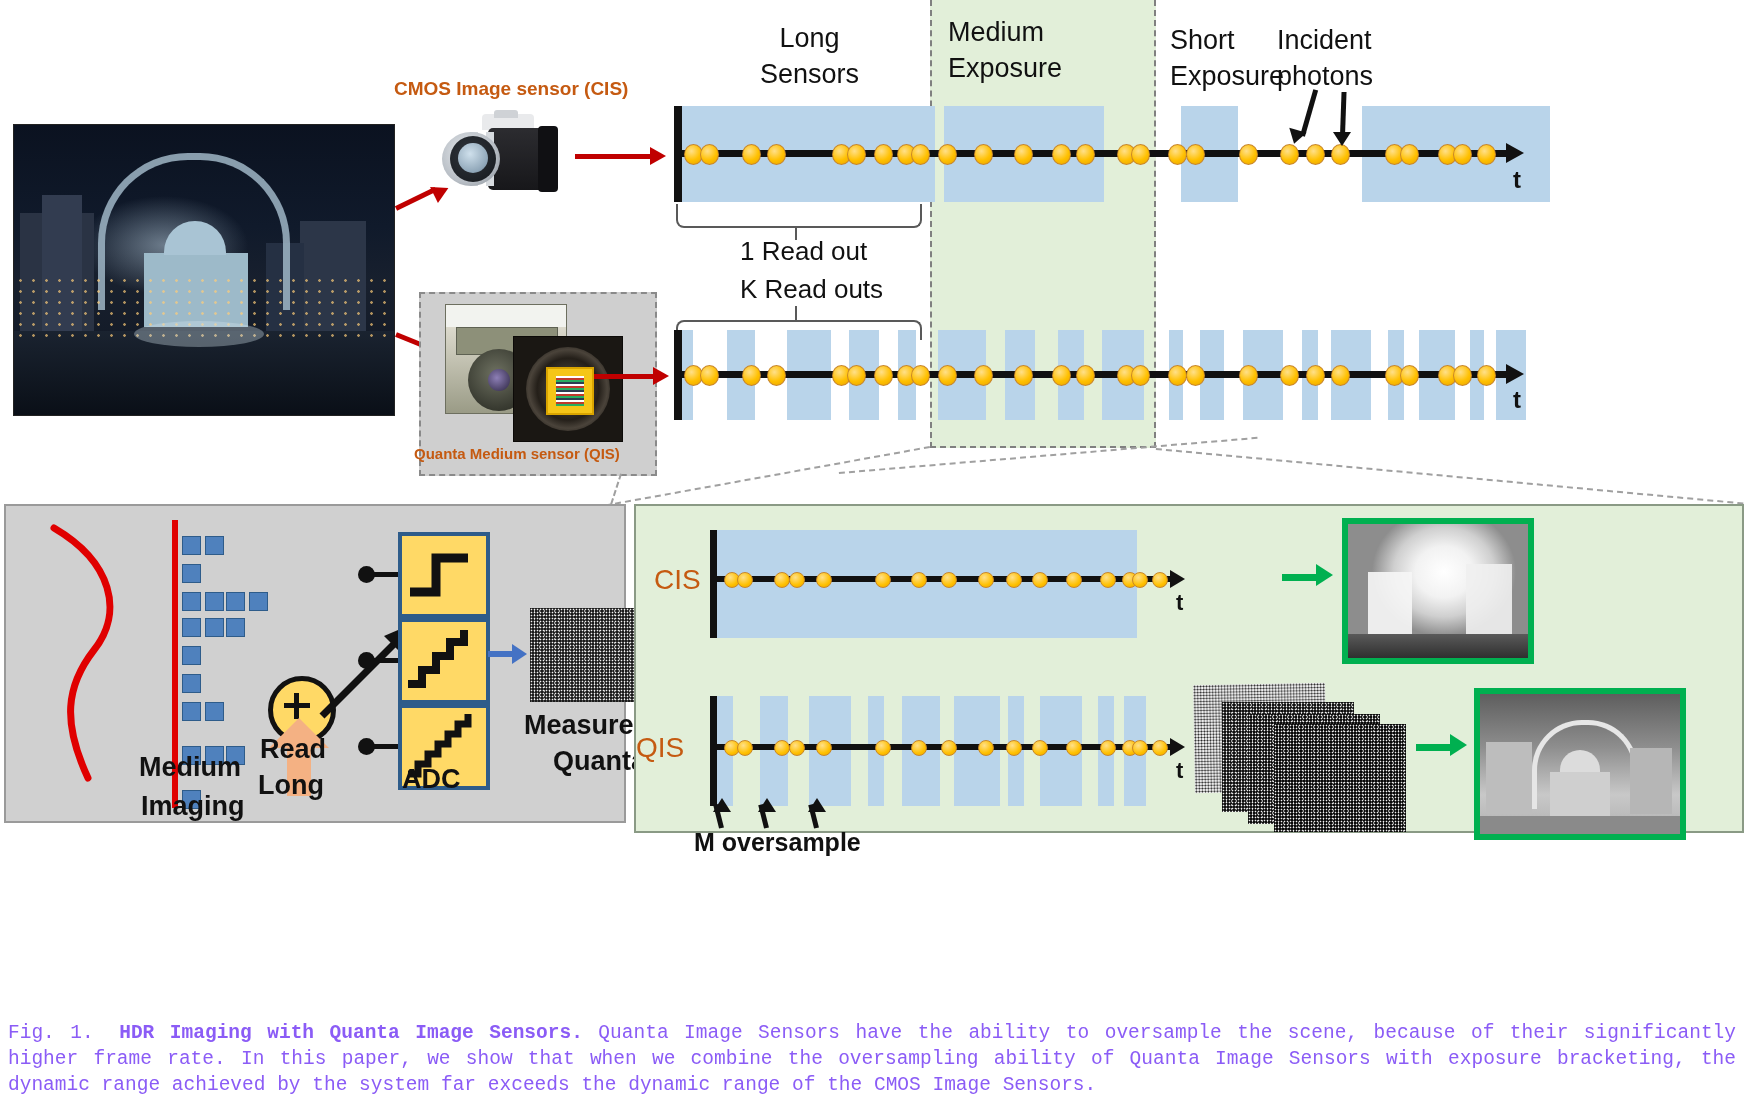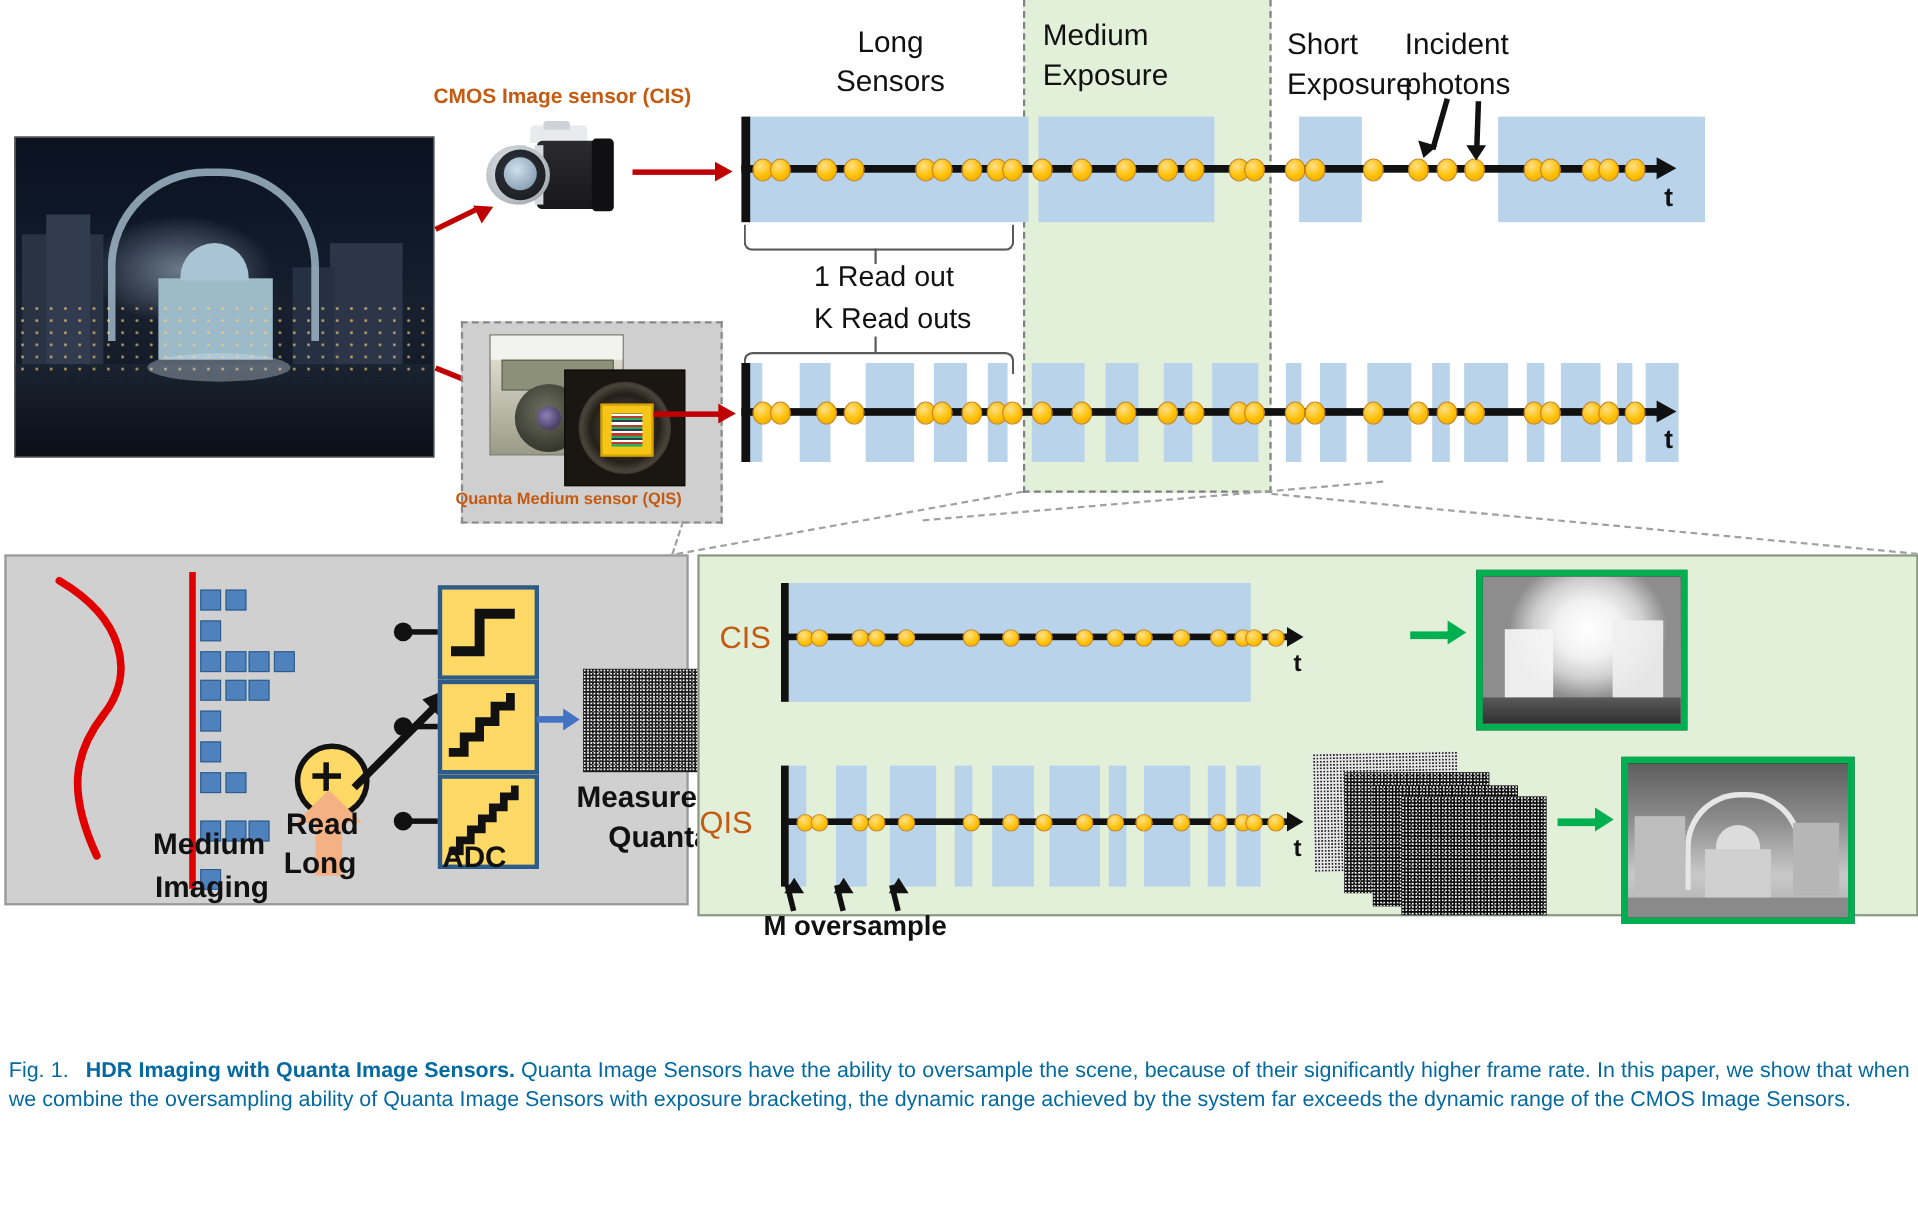--- a/index.html
+++ b/index.html
@@ -92,7 +92,7 @@
   .blackarrow{position:absolute;background:#111;transform-origin:50% 100%;}
   .blackhead{position:absolute;width:0;height:0;border-left:9px solid transparent;border-right:9px solid transparent;border-bottom:14px solid #111;}
   
-  .caption{position:absolute;left:8px;top:960px;width:1728px;font-family:Liberation Sans, sans-serif;font-size:19.5px;line-height:26px;color:#0369a1;text-align:justify;}
+  .caption{position:absolute;left:8px;top:1020px;width:1728px;font-family:Liberation Mono, monospace;font-size:19.5px;line-height:26px;color:#8b5cf6;text-align:justify;}
   .caption b{font-weight:bold;}
   .bluearrow{position:absolute;height:6px;background:#4472c4;}
   .bluehead{position:absolute;width:0;height:0;border-top:10px solid transparent;border-bottom:10px solid transparent;border-left:15px solid #4472c4;}

